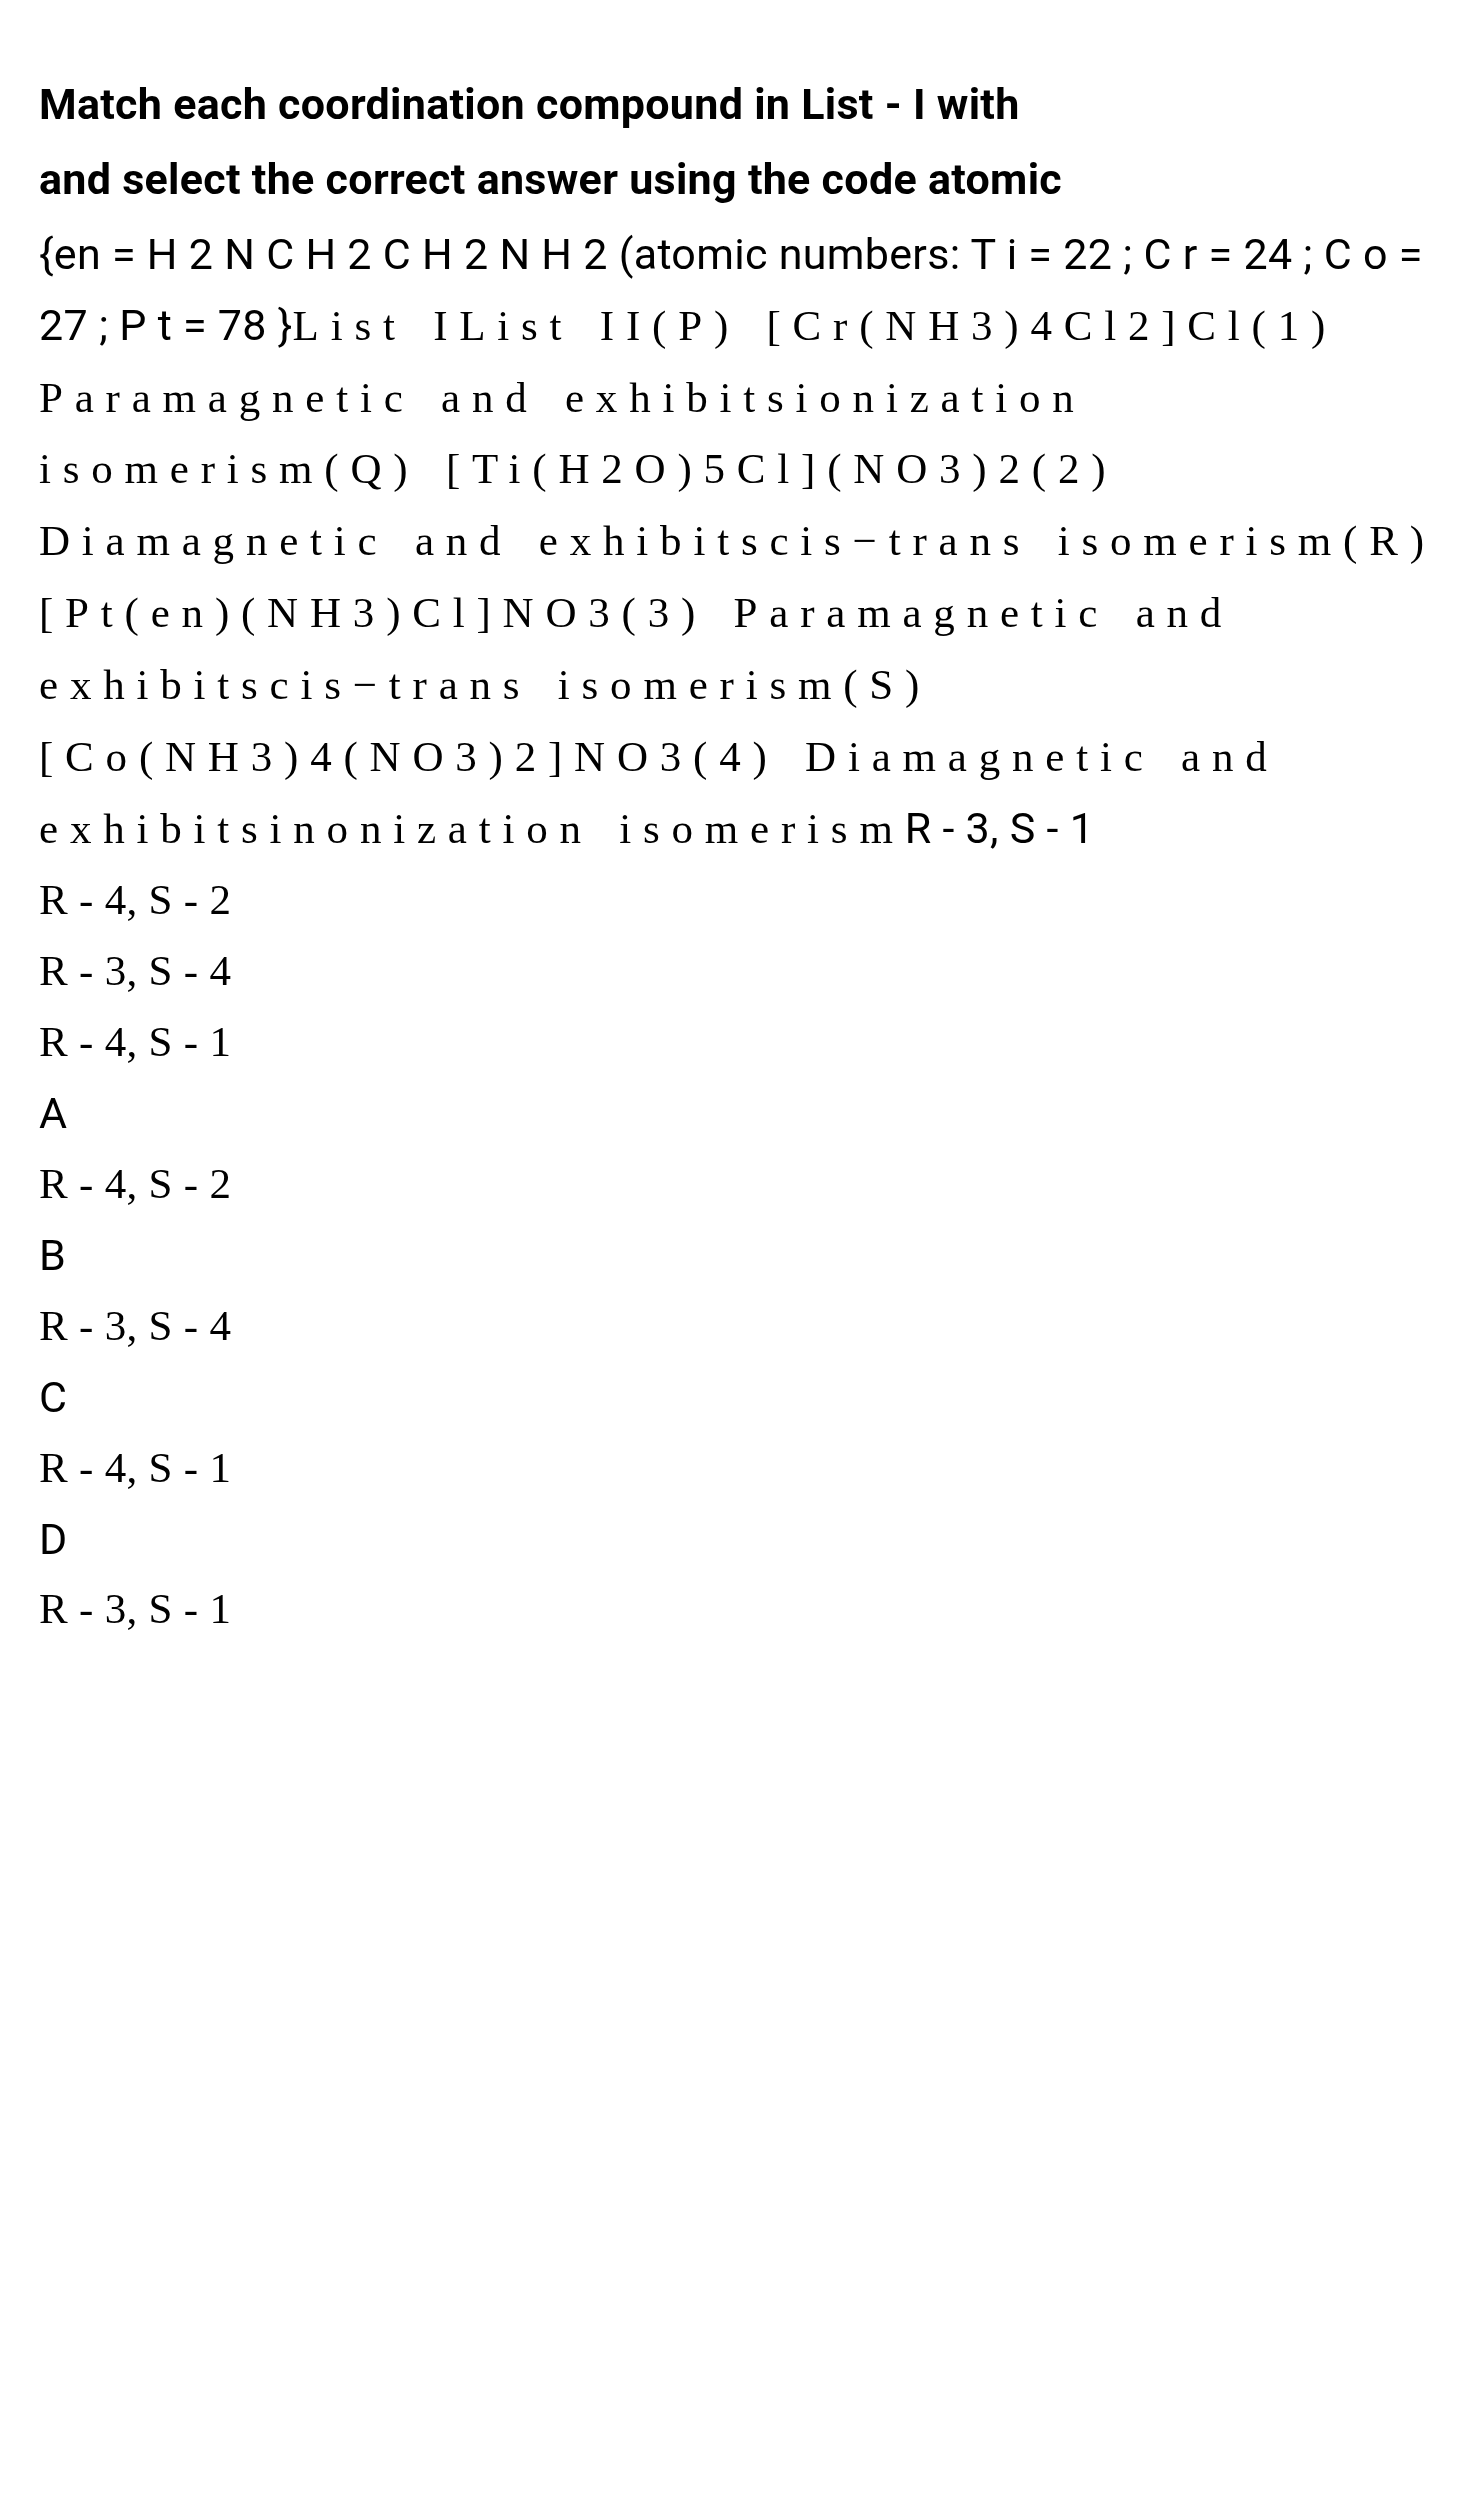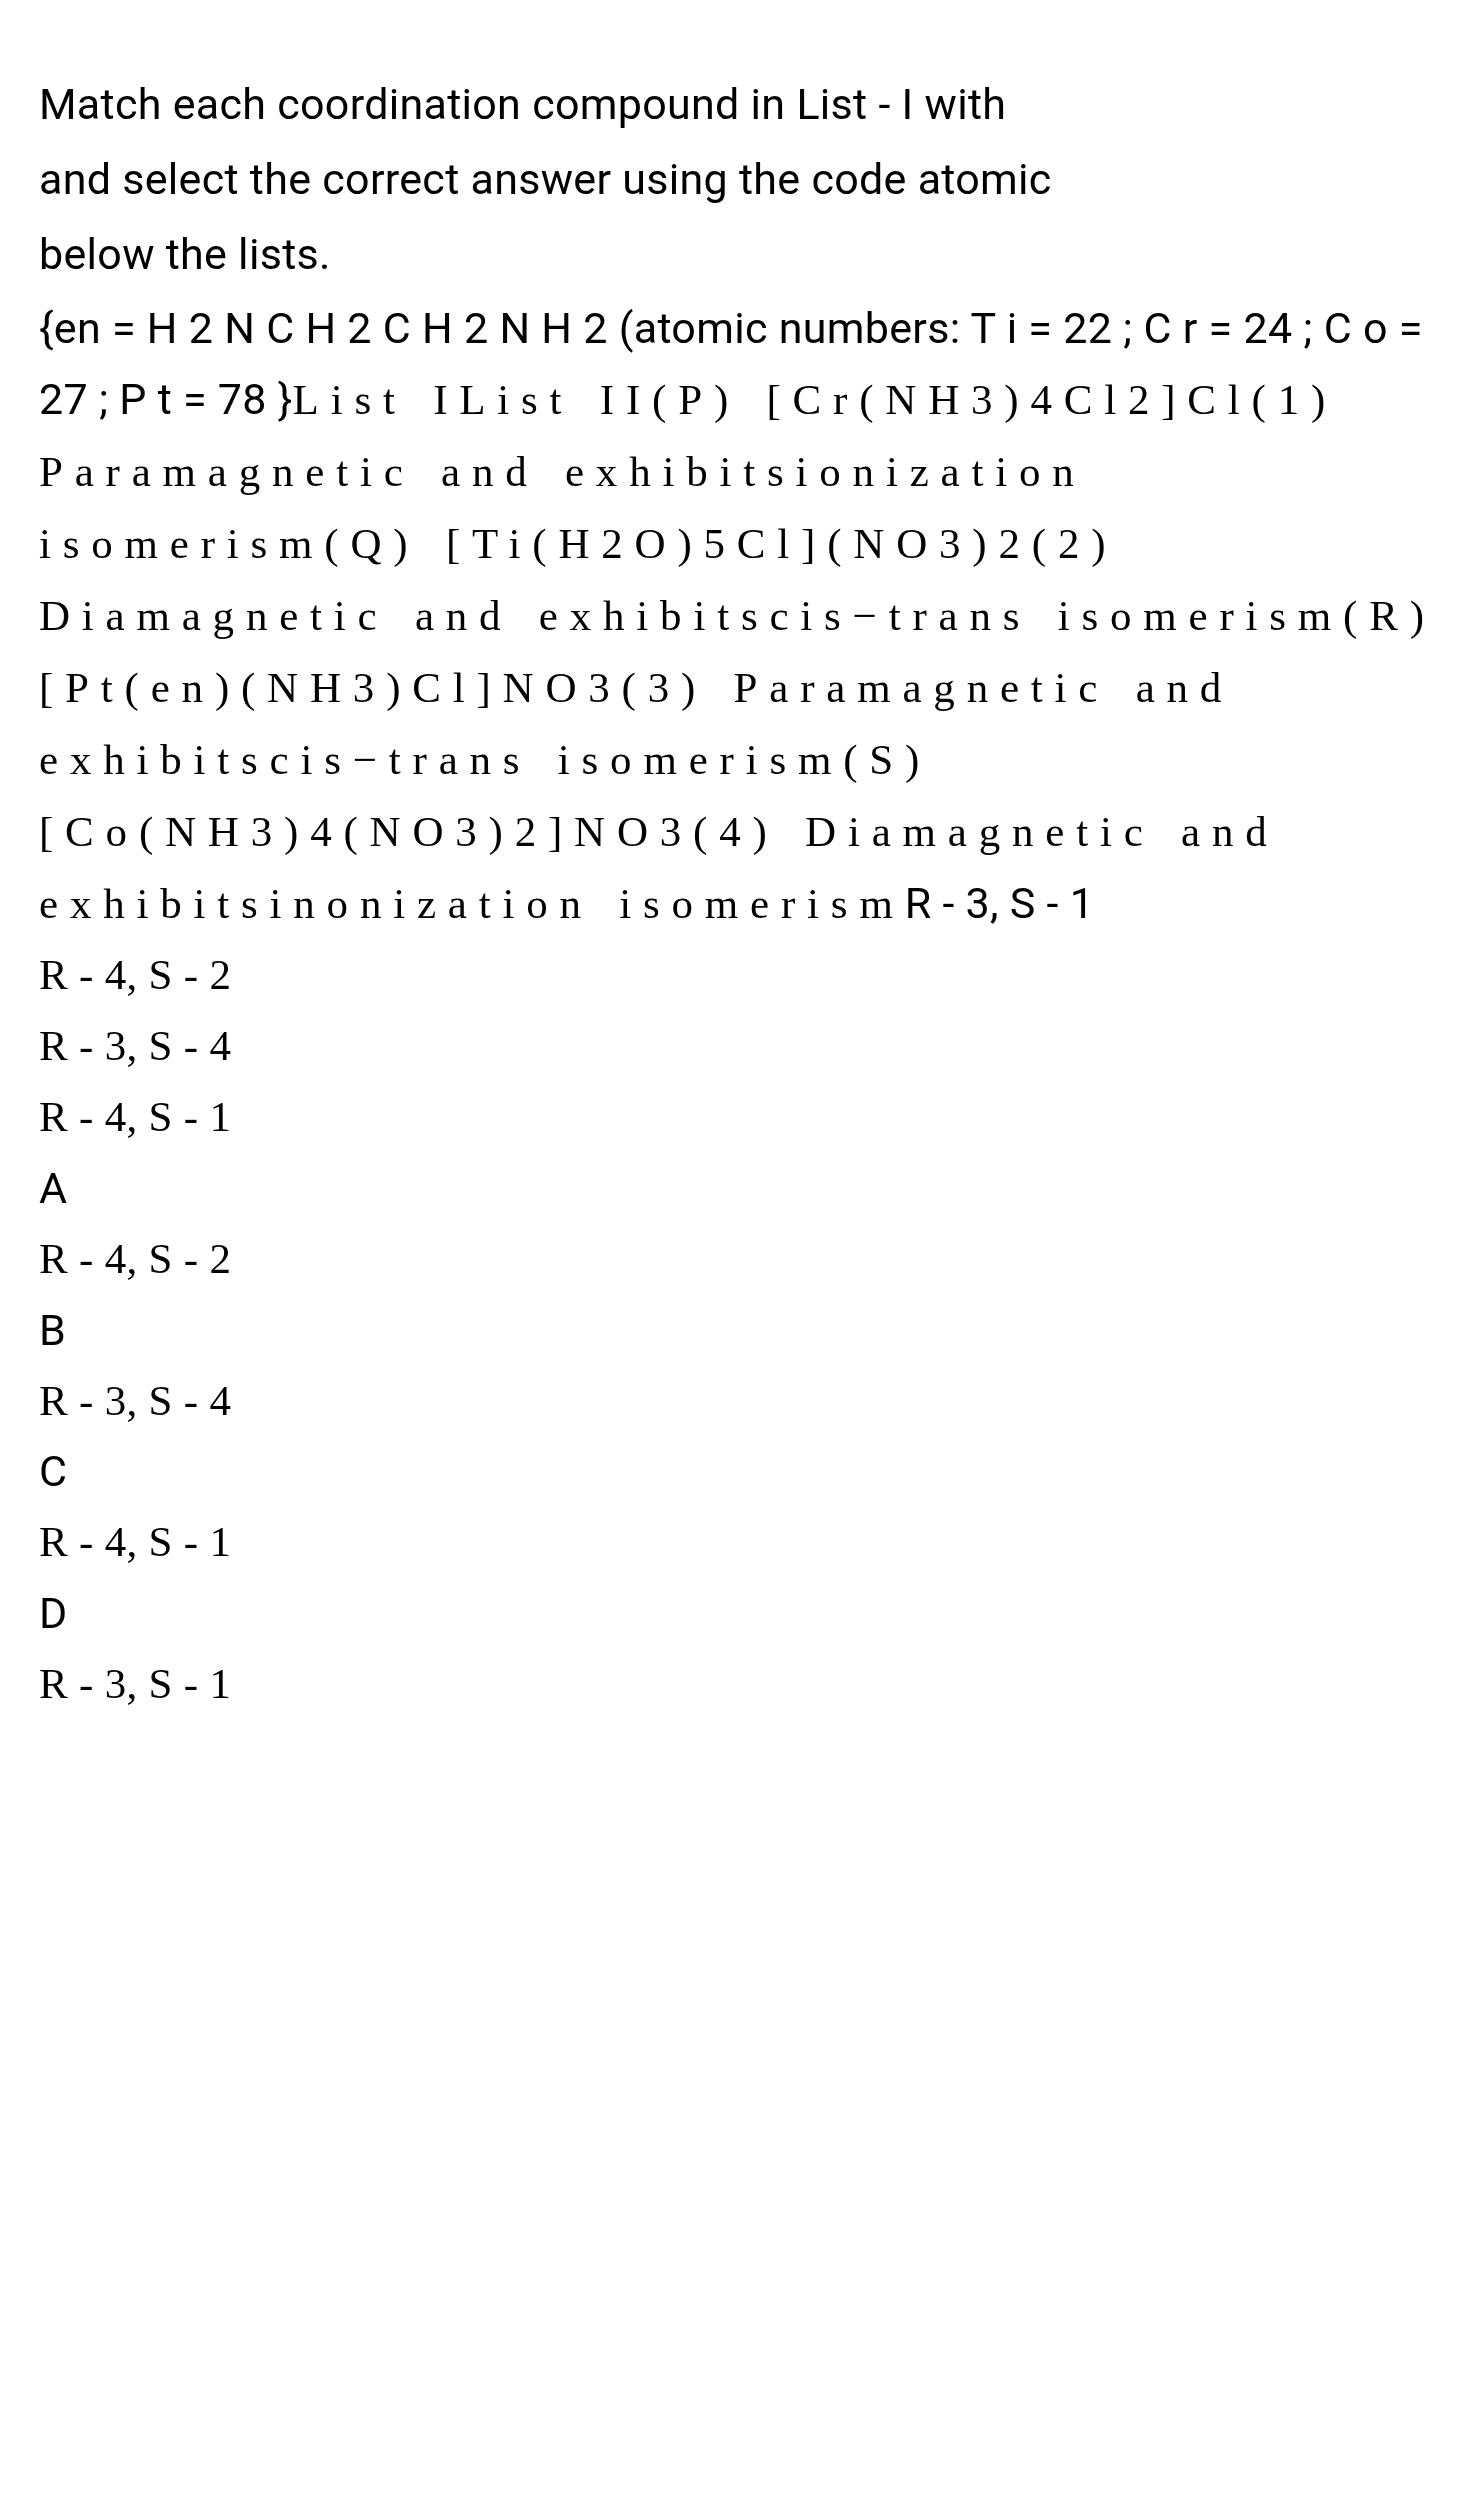--- a/index.html
+++ b/index.html
@@ -21,6 +21,7 @@
     }
     .question-intro {
       margin-bottom: 3.9px;
+      font-weight: bold;
     }
     .question-body {
       letter-spacing: 11.8px;

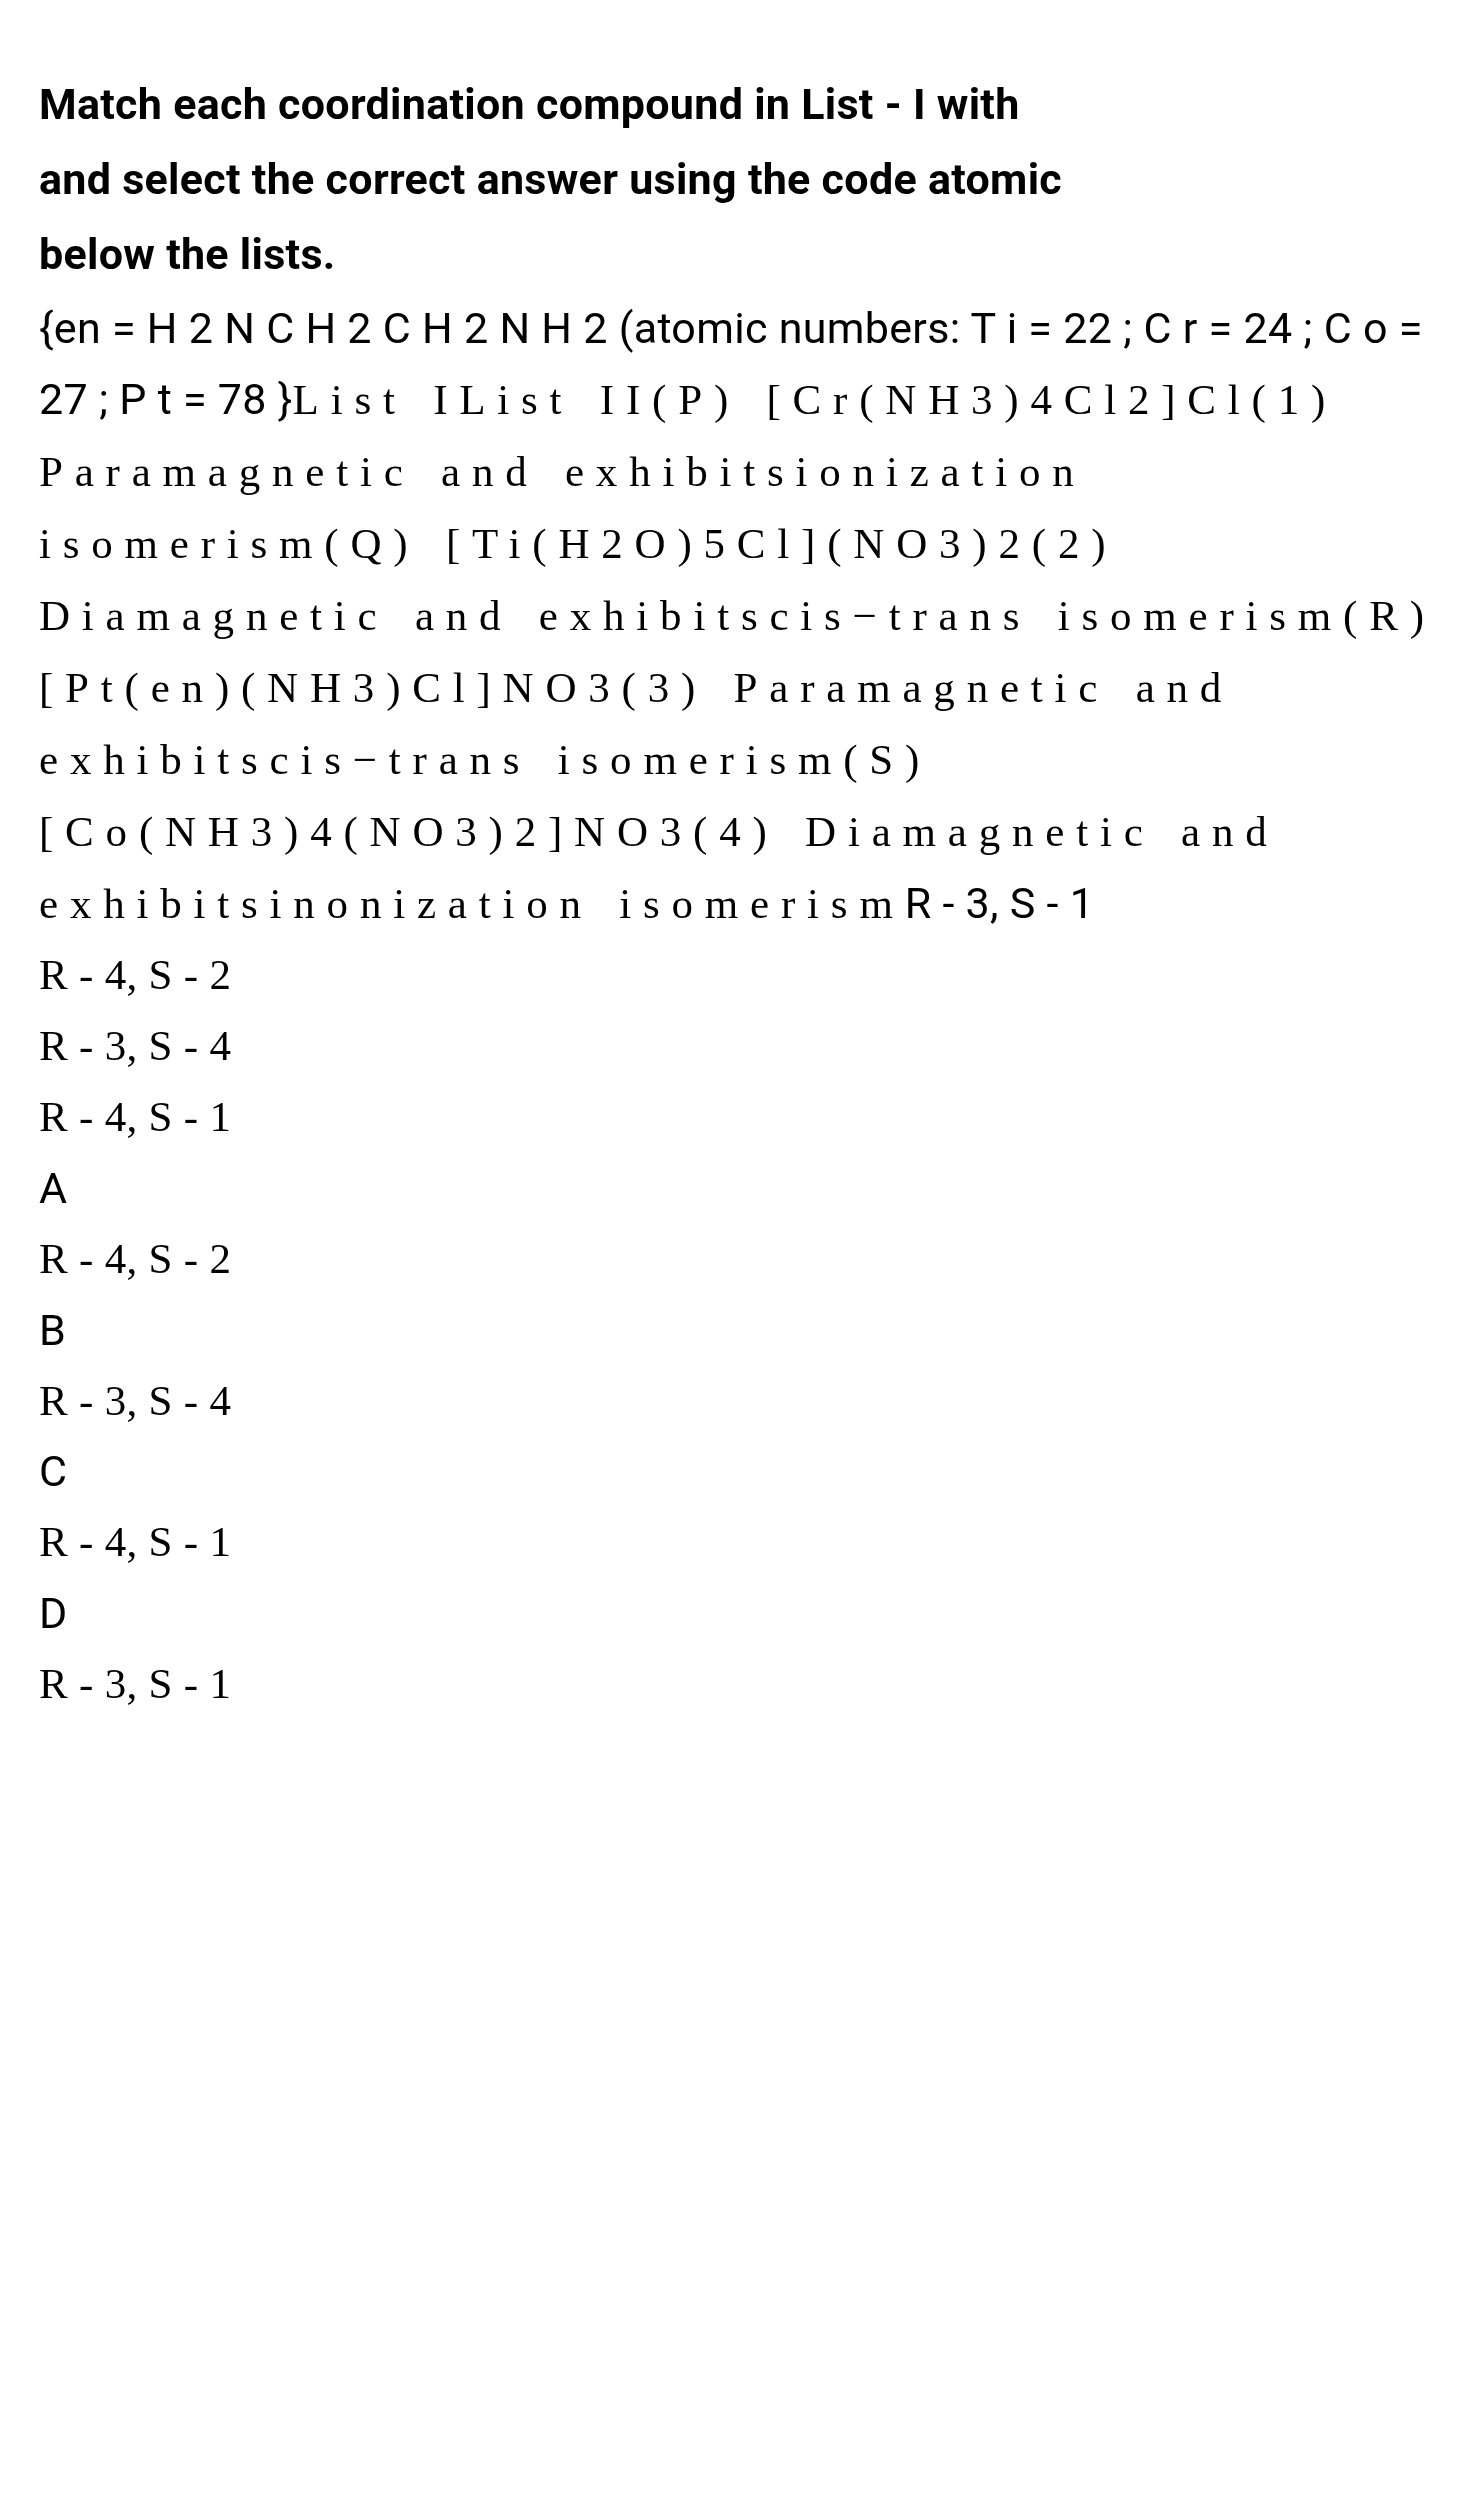--- a/index.html
+++ b/index.html
@@ -45,7 +45,6 @@
 <div class="content">
   <div class="question-intro">Match each coordination compound in List - I with</div>
   <div class="question-intro">and select the correct answer using the code atomic</div>
-  <div class="question-intro">below the lists.</div>
   <div>
     <span class="question-body-start">{en = H 2 N C H 2 C H 2 N H 2 (atomic numbers: T i = 22 ; C r = 24 ; C o = 27 ; P t = 78 }</span><span class="question-body">List IList II(P) [Cr(NH3)4Cl2]Cl(1) Paramagnetic and exhibitsionization isomerism(Q) [Ti(H2O)5Cl](NO3)2(2) Diamagnetic and exhibitscis−trans isomerism(R) [Pt(en)(NH3)Cl]NO3(3) Paramagnetic and exhibitscis−trans isomerism(S) [Co(NH3)4(NO3)2]NO3(4) Diamagnetic and exhibitsinonization isomerism</span><span class="question-body-start">R - 3, S - 1</span>
   </div>

